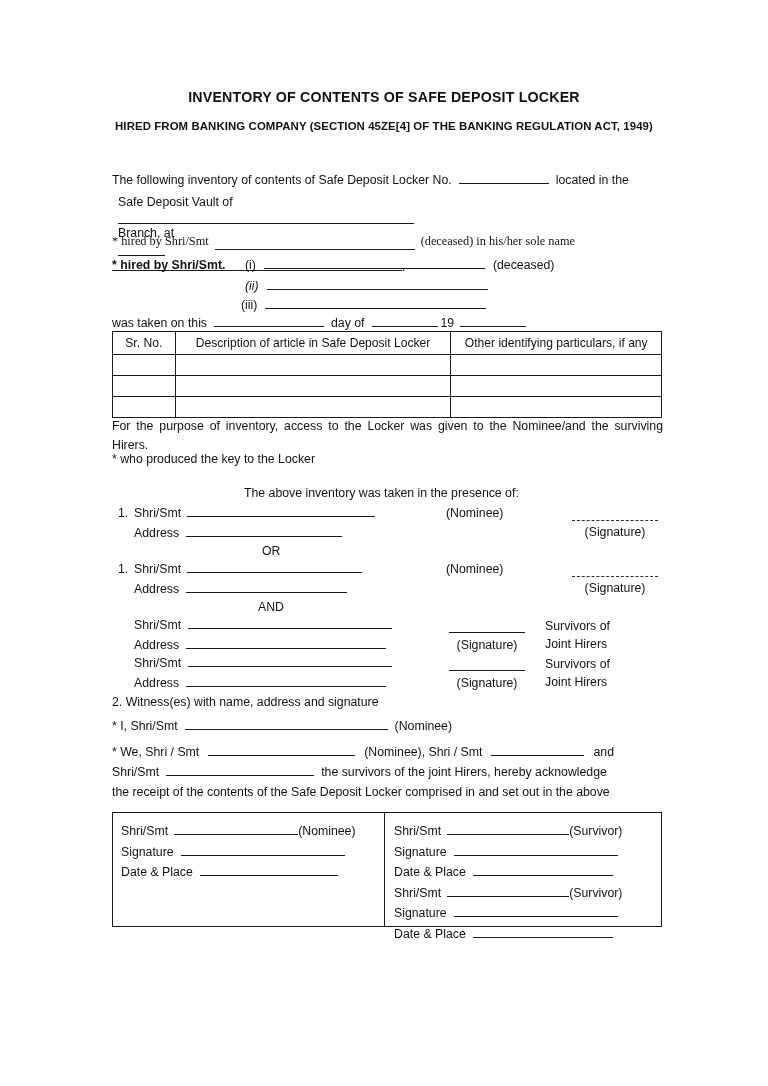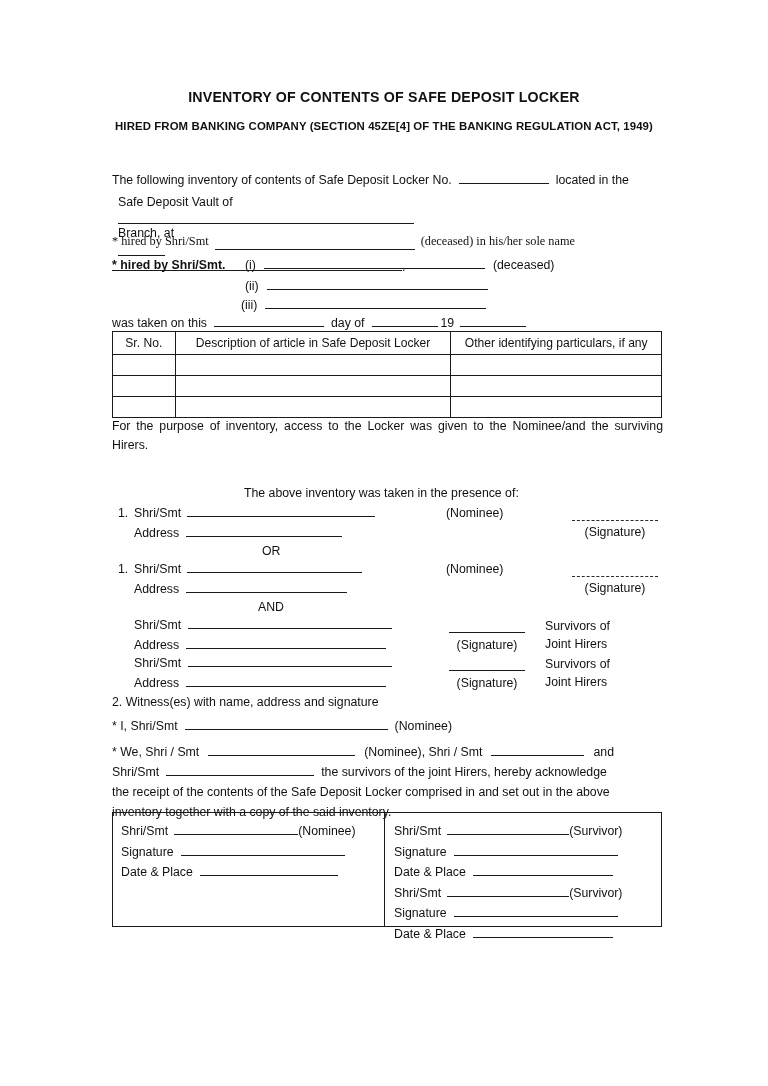--- a/index.html
+++ b/index.html
@@ -158,7 +158,7 @@
     </span>
   </div>
 
-  <div class="abs" style="left:245px; top:278px;">
+  <div class="abs" style="left:245px; top:278px;font-style:italic;">
     <span style="display:inline-flex; align-items:baseline; white-space:nowrap;">
       <span>(ii)</span>
       <span class="ln" style="width:221px; margin-left:8px;"></span>

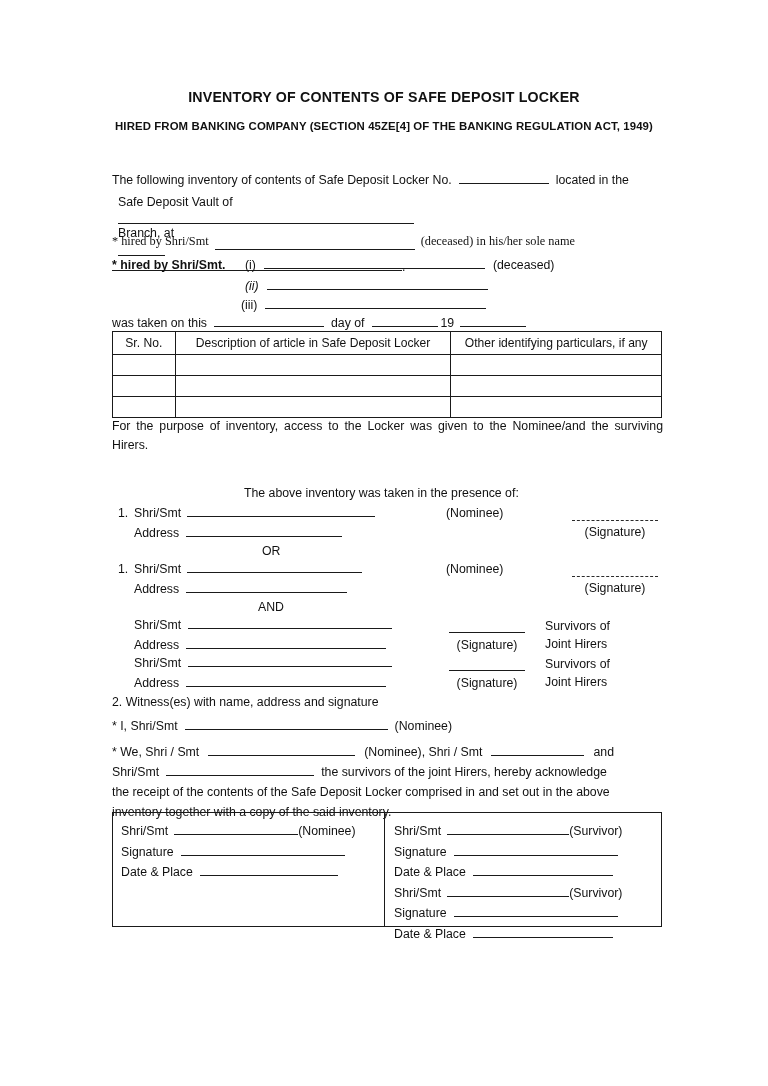--- a/index.html
+++ b/index.html
@@ -212,6 +212,7 @@
 
   <div class="abs" style="left:112px; top:417px; width:551px; line-height:19px; text-align:justify;">For the purpose of inventory, access to the Locker was given to the Nominee/and the surviving Hirers.</div>
 
+  <div class="abs" style="left:112px; top:451px;">* who produced the key to the Locker</div>
   <div class="abs" style="left:244px; top:485px;">The above inventory was taken in the presence of:</div>
 
   <div class="abs" style="left:118px; top:505px;">

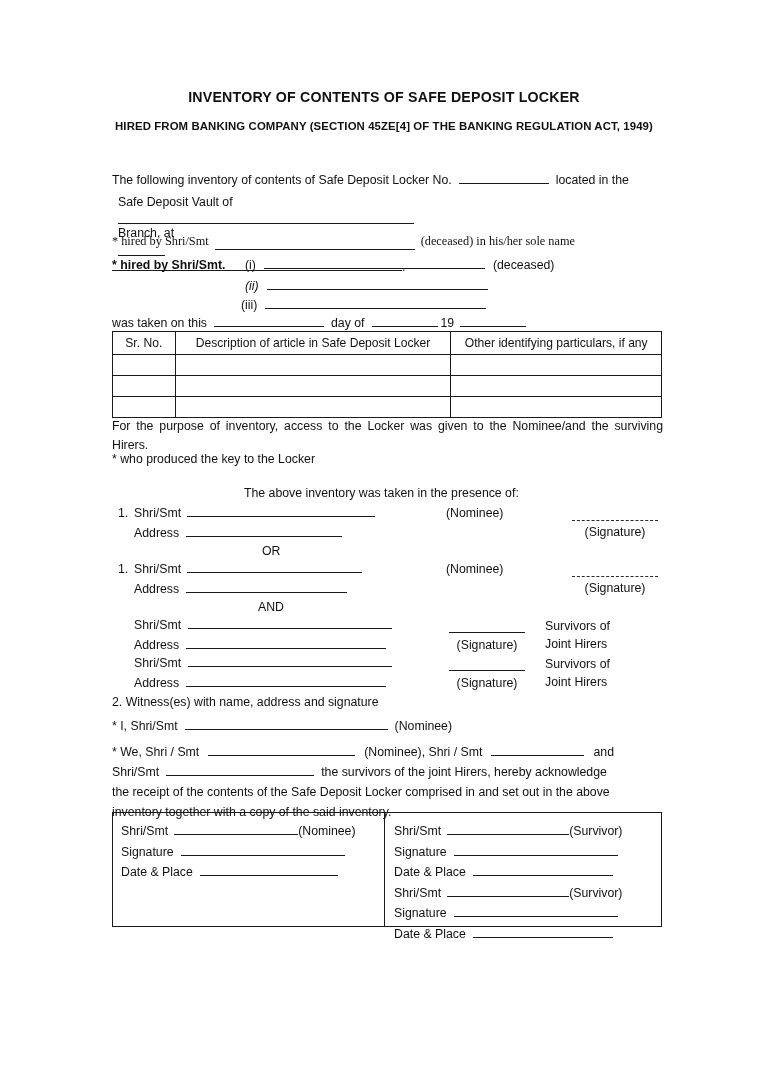--- a/index.html
+++ b/index.html
@@ -317,7 +317,6 @@
       <span>the survivors of the joint Hirers, hereby acknowledge</span>
     </div>
     <div style="margin-top:1px; text-align:justify;">the receipt of the contents of the Safe Deposit Locker comprised in and set out in the above</div>
-    <div style="margin-top:1px;">inventory together with a copy of the said inventory.</div>
   </div>
 
   <div class="btm-wrap">

